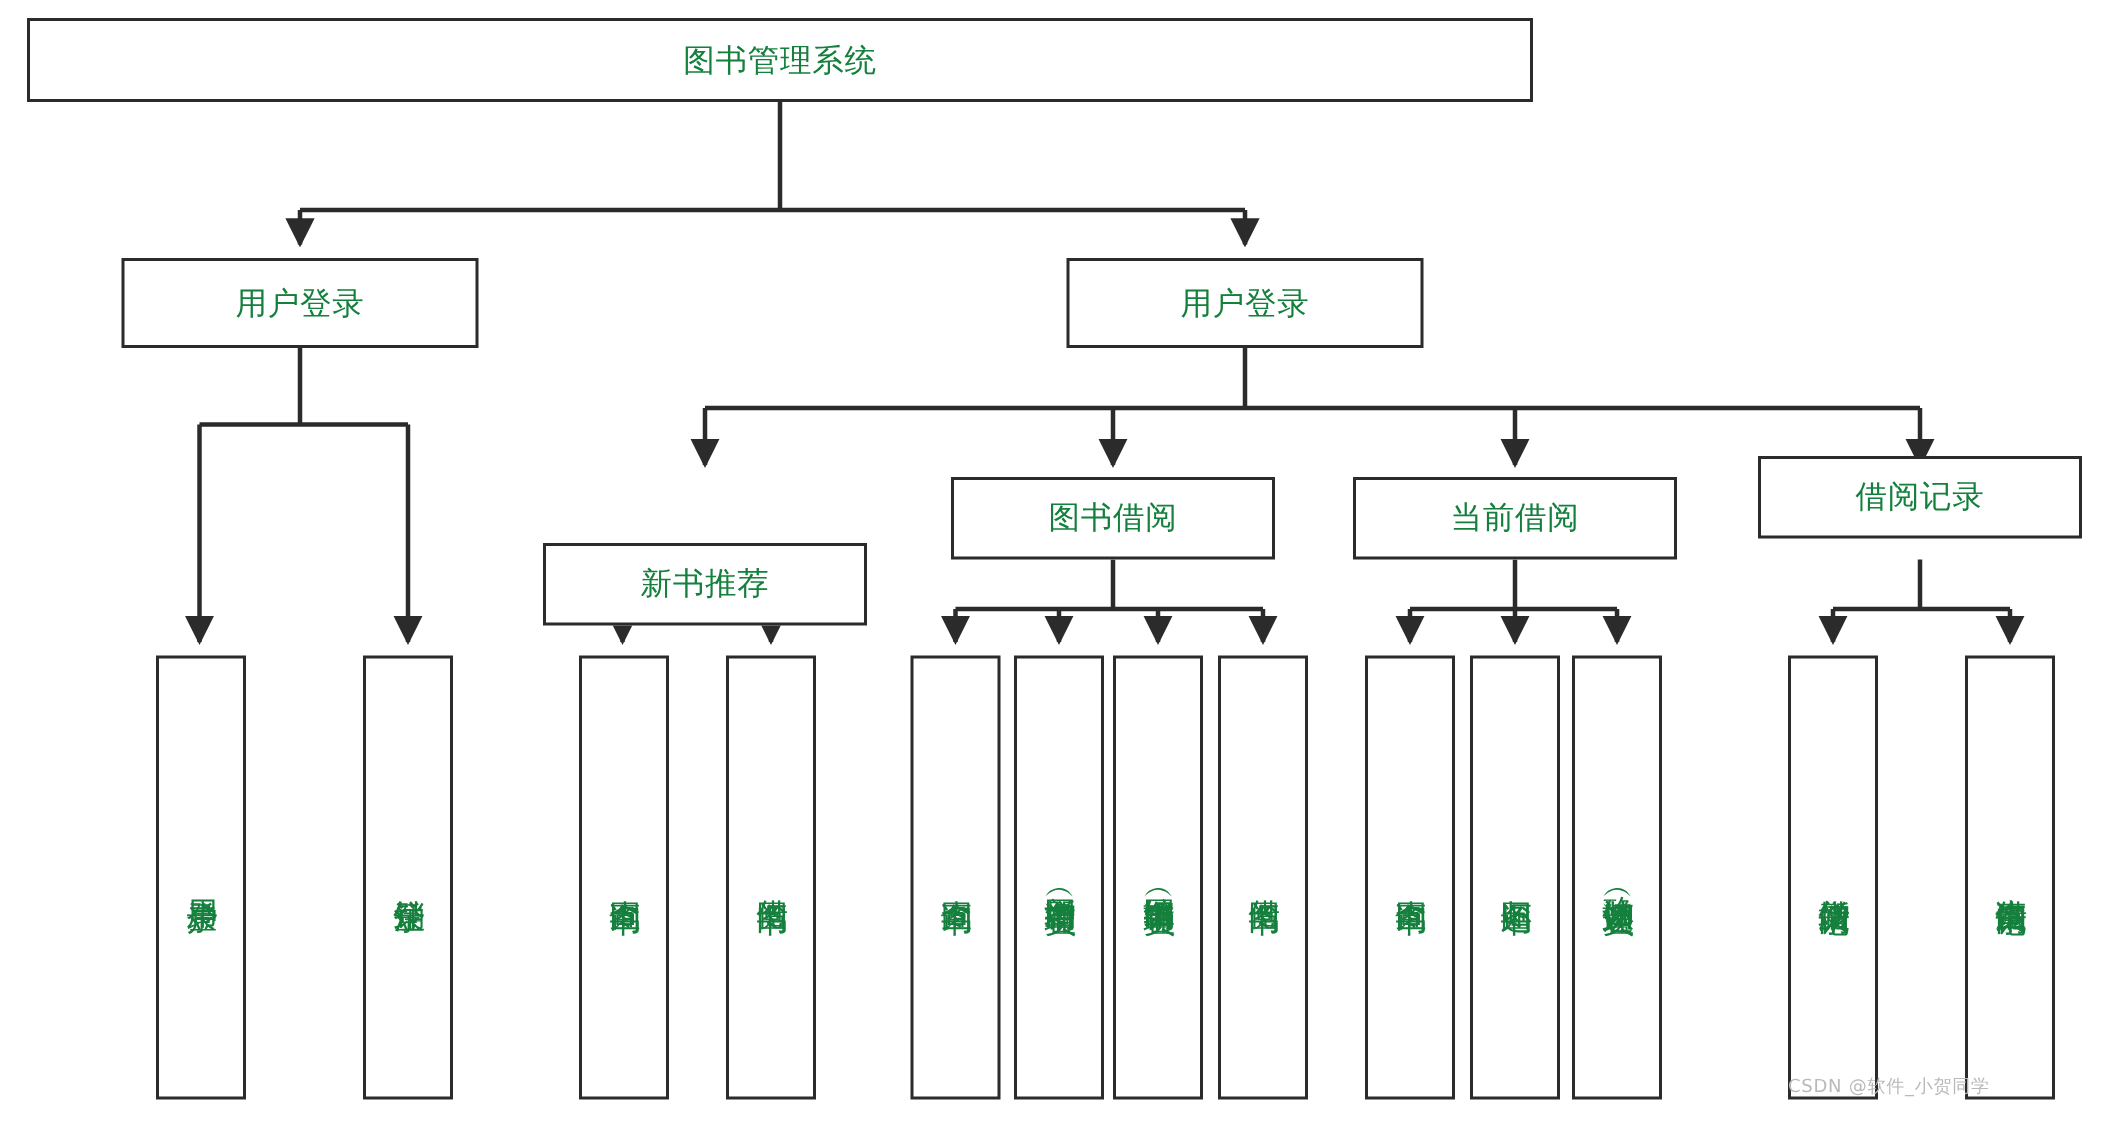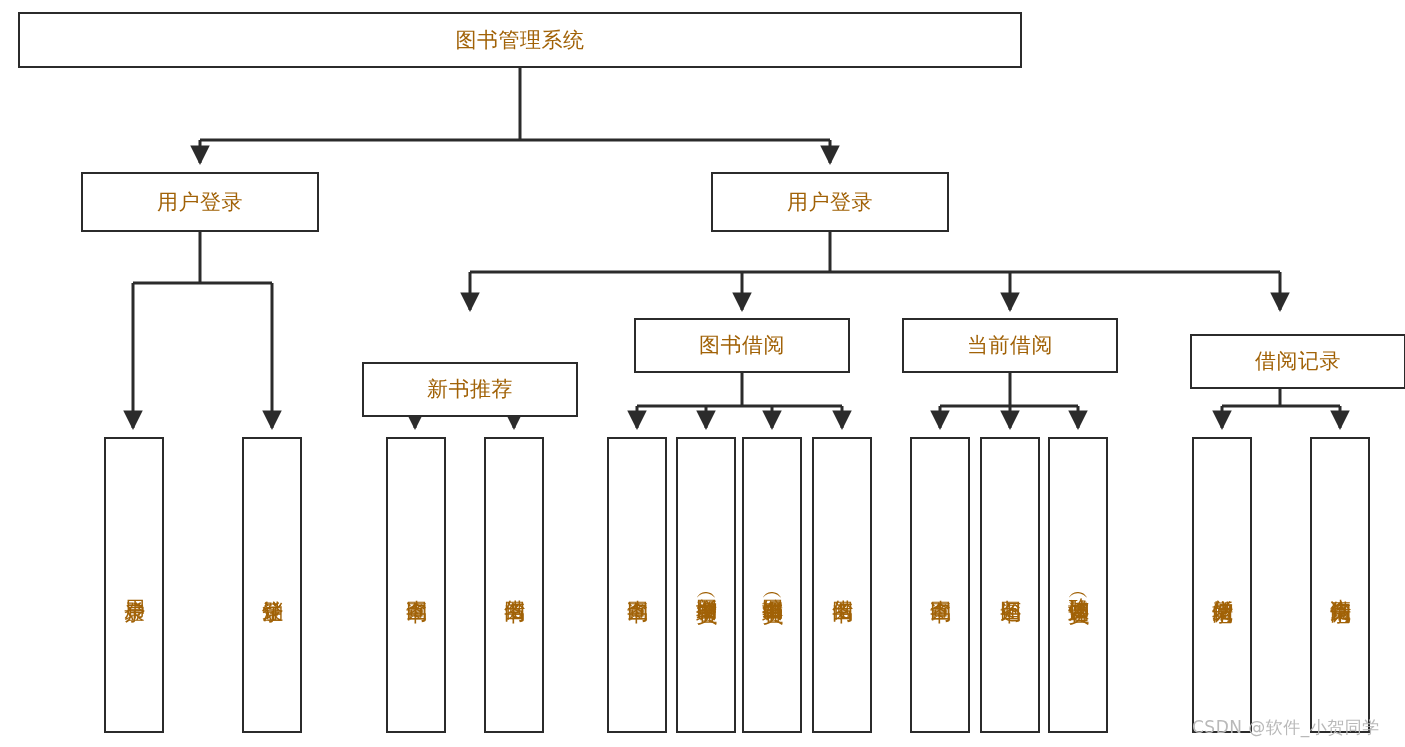--- a/index.html
+++ b/index.html
@@ -34,7 +34,7 @@
     display: flex;
     align-items: center;
     justify-content: center;
-    color: #a16207;
+    color: #15803d;
   }
   .node-label {
     display: block;

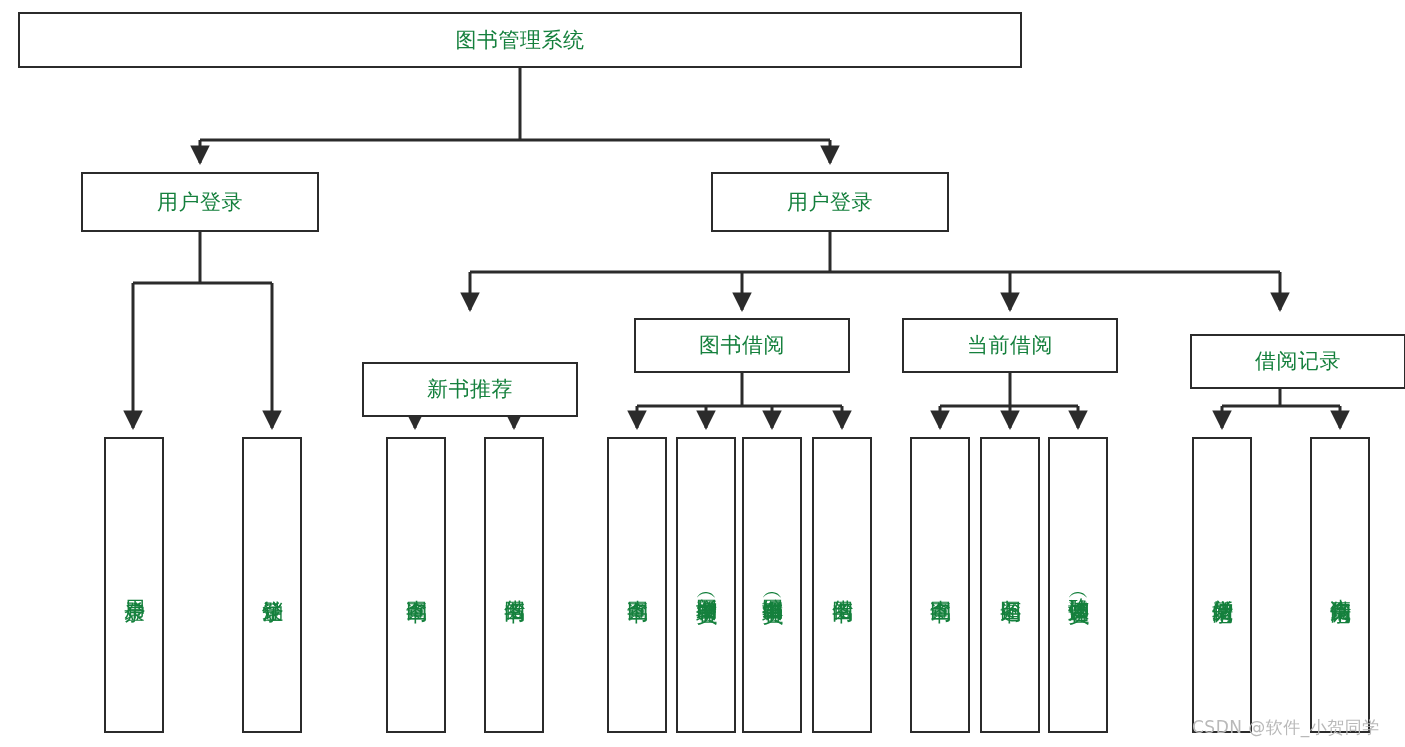--- a/index.html
+++ b/index.html
@@ -144,7 +144,7 @@
   <div class="node node-l3" style="left:634px; top:318px; width:216px; height:55px;">
     <span class="node-label">图书借阅</span>
   </div>
-  <div class="node node-l3" style="left:1172px; top:334px; width:216px; height:55px;margin-left:18px;">
+  <div class="node node-l3" style="left:1172px; top:304px; width:216px; height:55px;">
     <span class="node-label">借阅记录</span>
   </div>
 

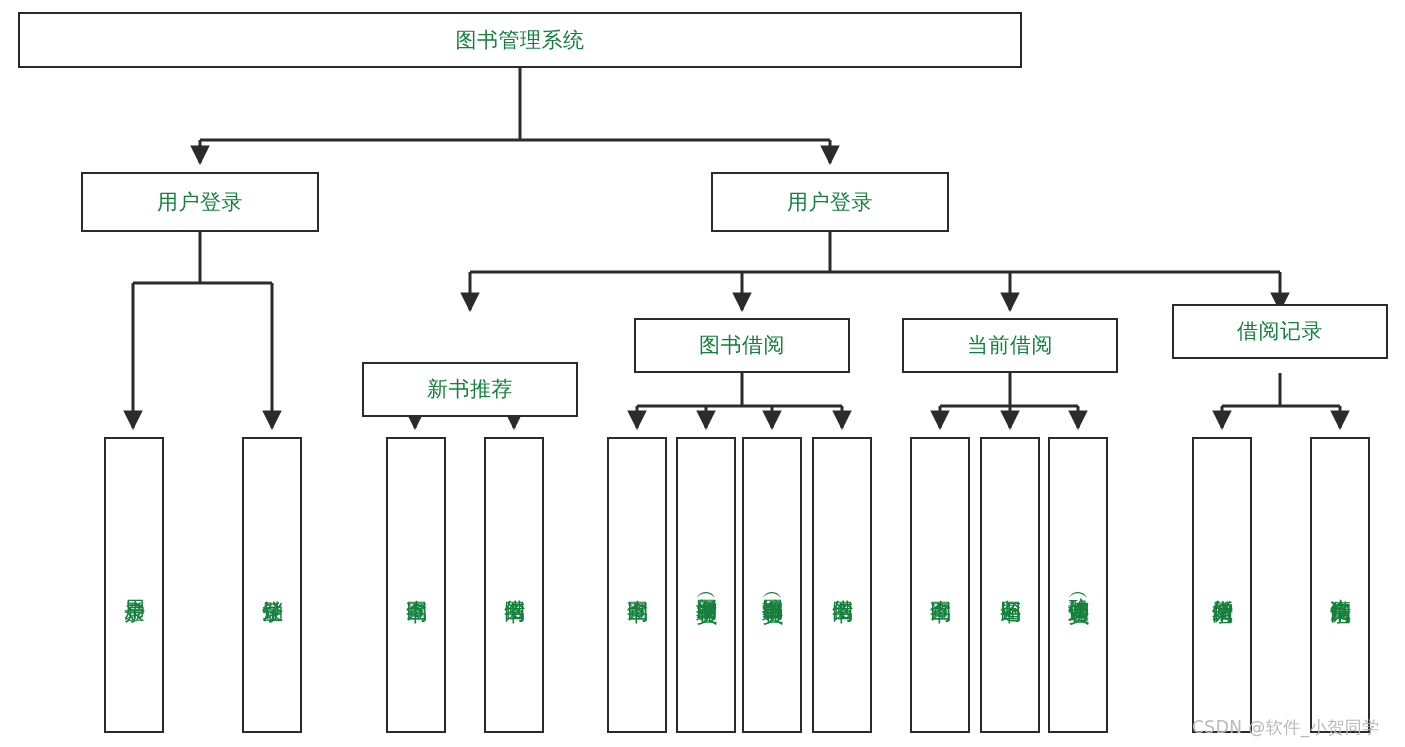--- a/index.html
+++ b/index.html
@@ -60,7 +60,7 @@
   }
   .watermark {
     position: absolute;
-    font-size: 17px;
+    font-size: 12px;
     color: #b9b9b9;
     letter-spacing: 0.5px;
     white-space: nowrap;

